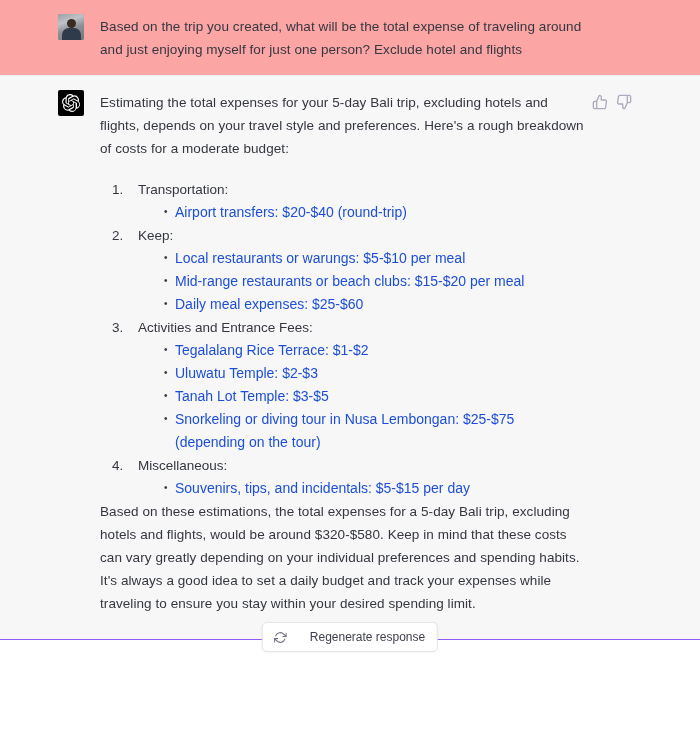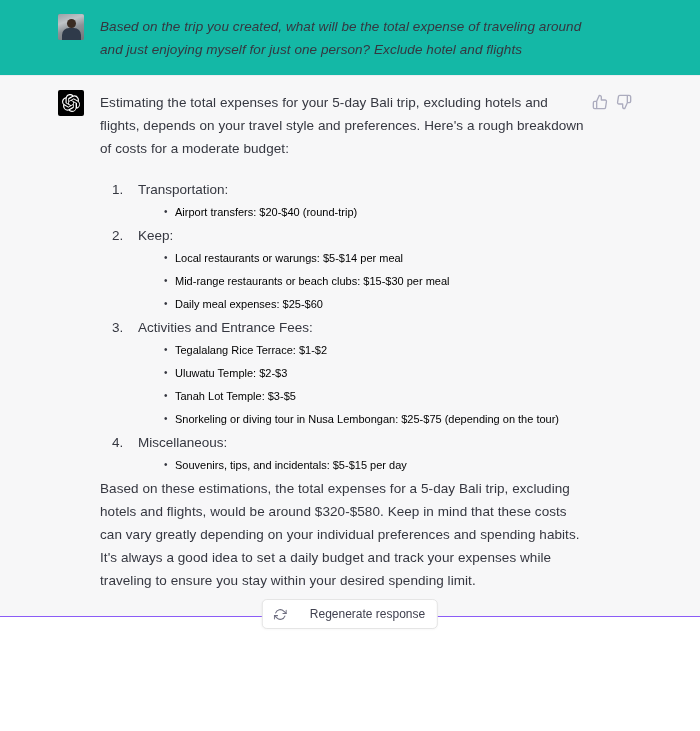--- a/index.html
+++ b/index.html
@@ -30,8 +30,7 @@
     padding: 14px 0 14px 0;
   }
   .msg-user {
-    background: #14b8a6;
-    font-style: italic;
+    background: #fca5a5;
   }
   .msg-assistant {
     background: #f7f7f8;

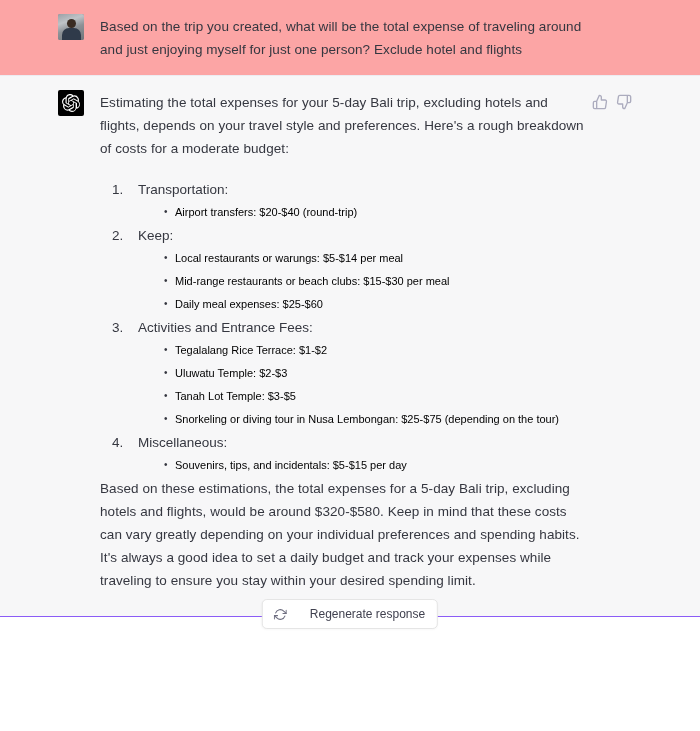--- a/index.html
+++ b/index.html
@@ -159,9 +159,9 @@
   ul.subitems > li {
     position: relative;
     padding-left: 11px;
-    font-size: 11px;
+    font-size: 14px;
     line-height: 23px;
-    color: #000000;
+    color: #1d4ed8;
   }
   ul.subitems > li::before {
     content: "•";

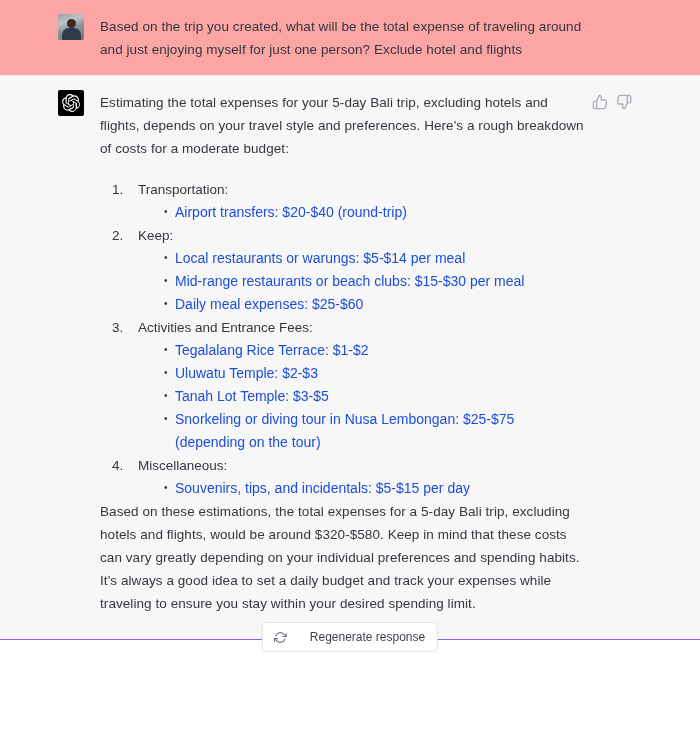--- a/index.html
+++ b/index.html
@@ -256,7 +256,7 @@
             <li>
               <span class="step-title">Keep:</span>
               <ul class="subitems">
-                <li>Local restaurants or warungs: $5-$14 per meal</li>
+                <li>Local restaurants or warungs: $5-$10 per meal</li>
                 <li>Mid-range restaurants or beach clubs: $15-$30 per meal</li>
                 <li>Daily meal expenses: $25-$60</li>
               </ul>

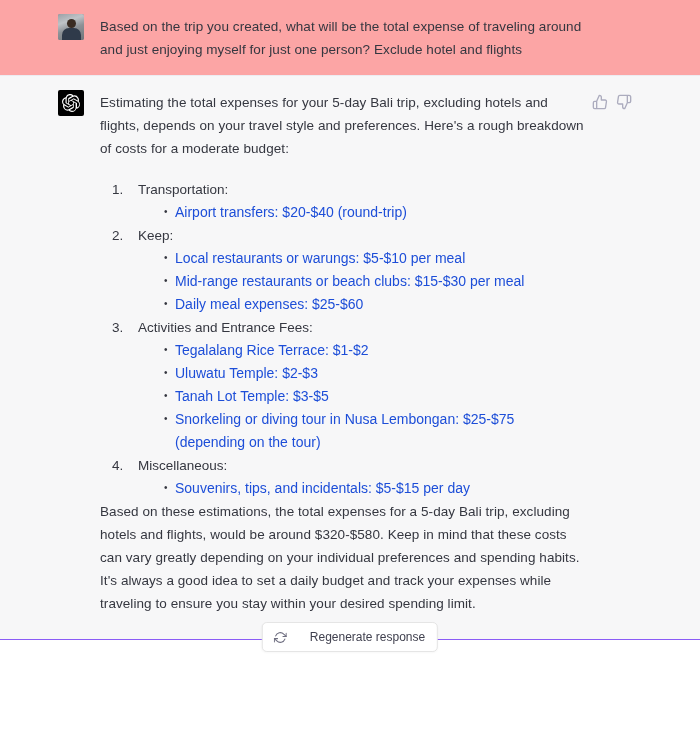--- a/index.html
+++ b/index.html
@@ -257,7 +257,7 @@
               <span class="step-title">Keep:</span>
               <ul class="subitems">
                 <li>Local restaurants or warungs: $5-$10 per meal</li>
-                <li>Mid-range restaurants or beach clubs: $15-$30 per meal</li>
+                <li>Mid-range restaurants or beach clubs: $15-$20 per meal</li>
                 <li>Daily meal expenses: $25-$60</li>
               </ul>
             </li>

